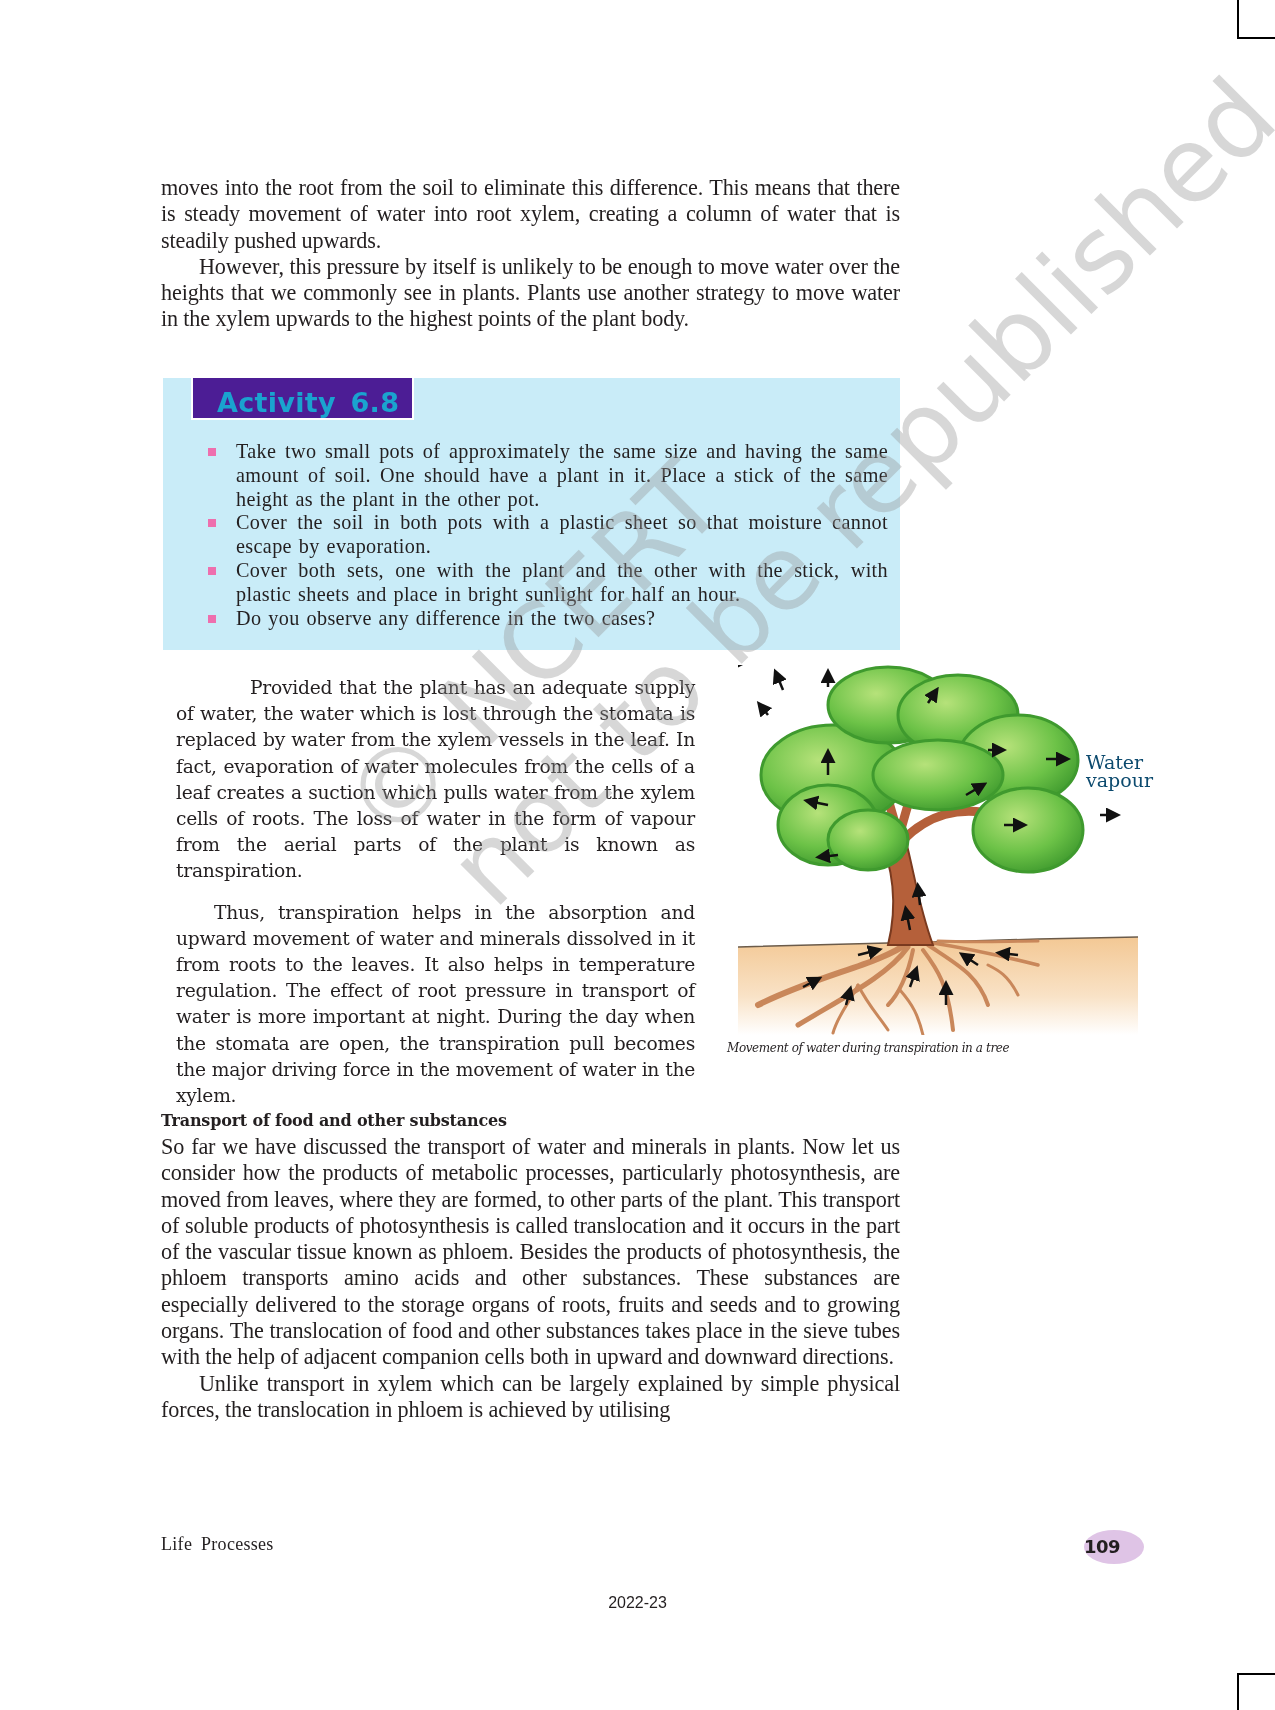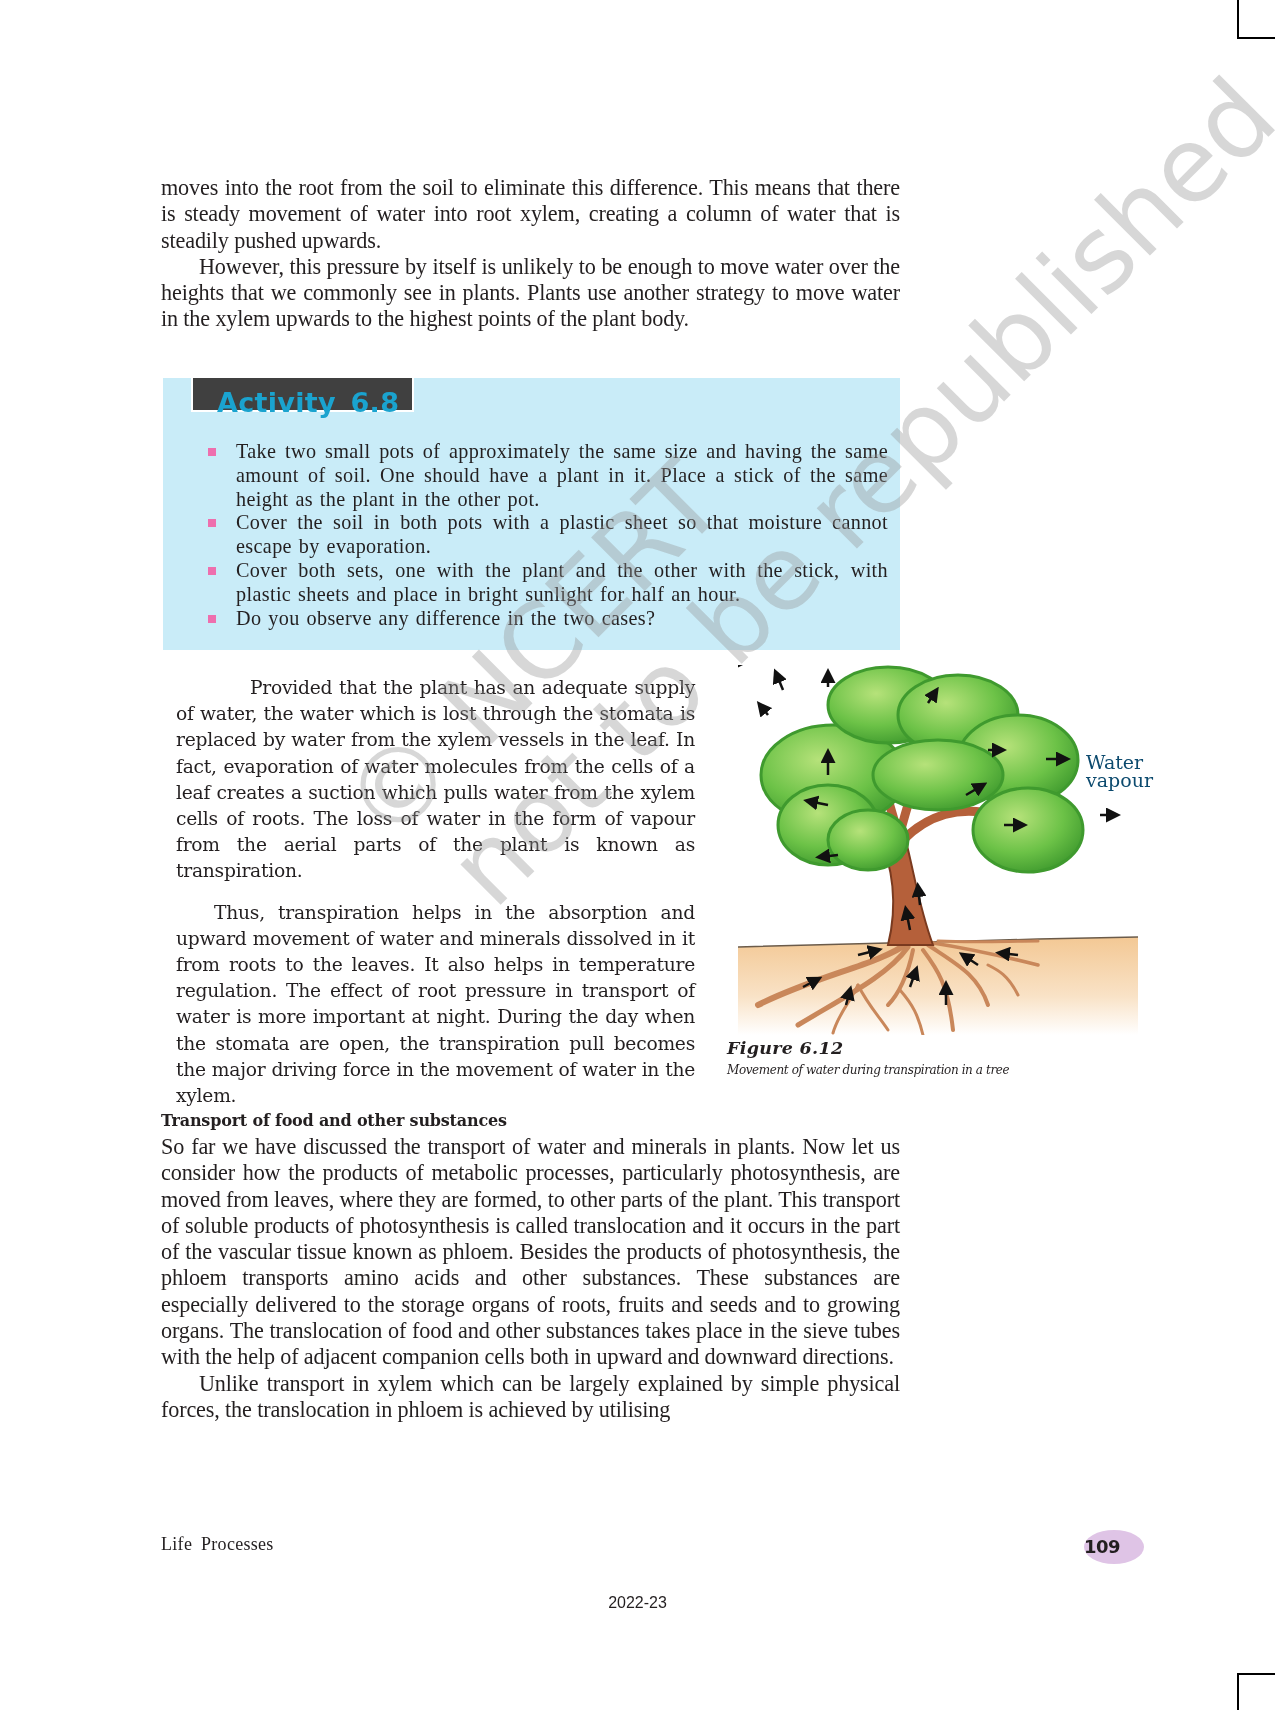--- a/index.html
+++ b/index.html
@@ -26,8 +26,8 @@
       background: #c9ecf8;
     }
     .activity-label {
-      position: absolute; left: 28px; top: 0; width: 223px; height: 34px;
-      background: #404040; border-right: 2px solid #fff; border-bottom: 2px solid #fff; border-left: 2px solid #fff;
+      position: absolute; left: 28px; top: 0; width: 223px; height: 42px;
+      background: #4c1d95; border-right: 2px solid #fff; border-bottom: 2px solid #fff; border-left: 2px solid #fff;
       box-sizing: border-box;
       font-family: "DejaVu Sans", sans-serif; font-weight: bold; color: #1aa3cf;
       font-size: 27px; line-height: 50px; padding-left: 24px; letter-spacing: 0.3px;

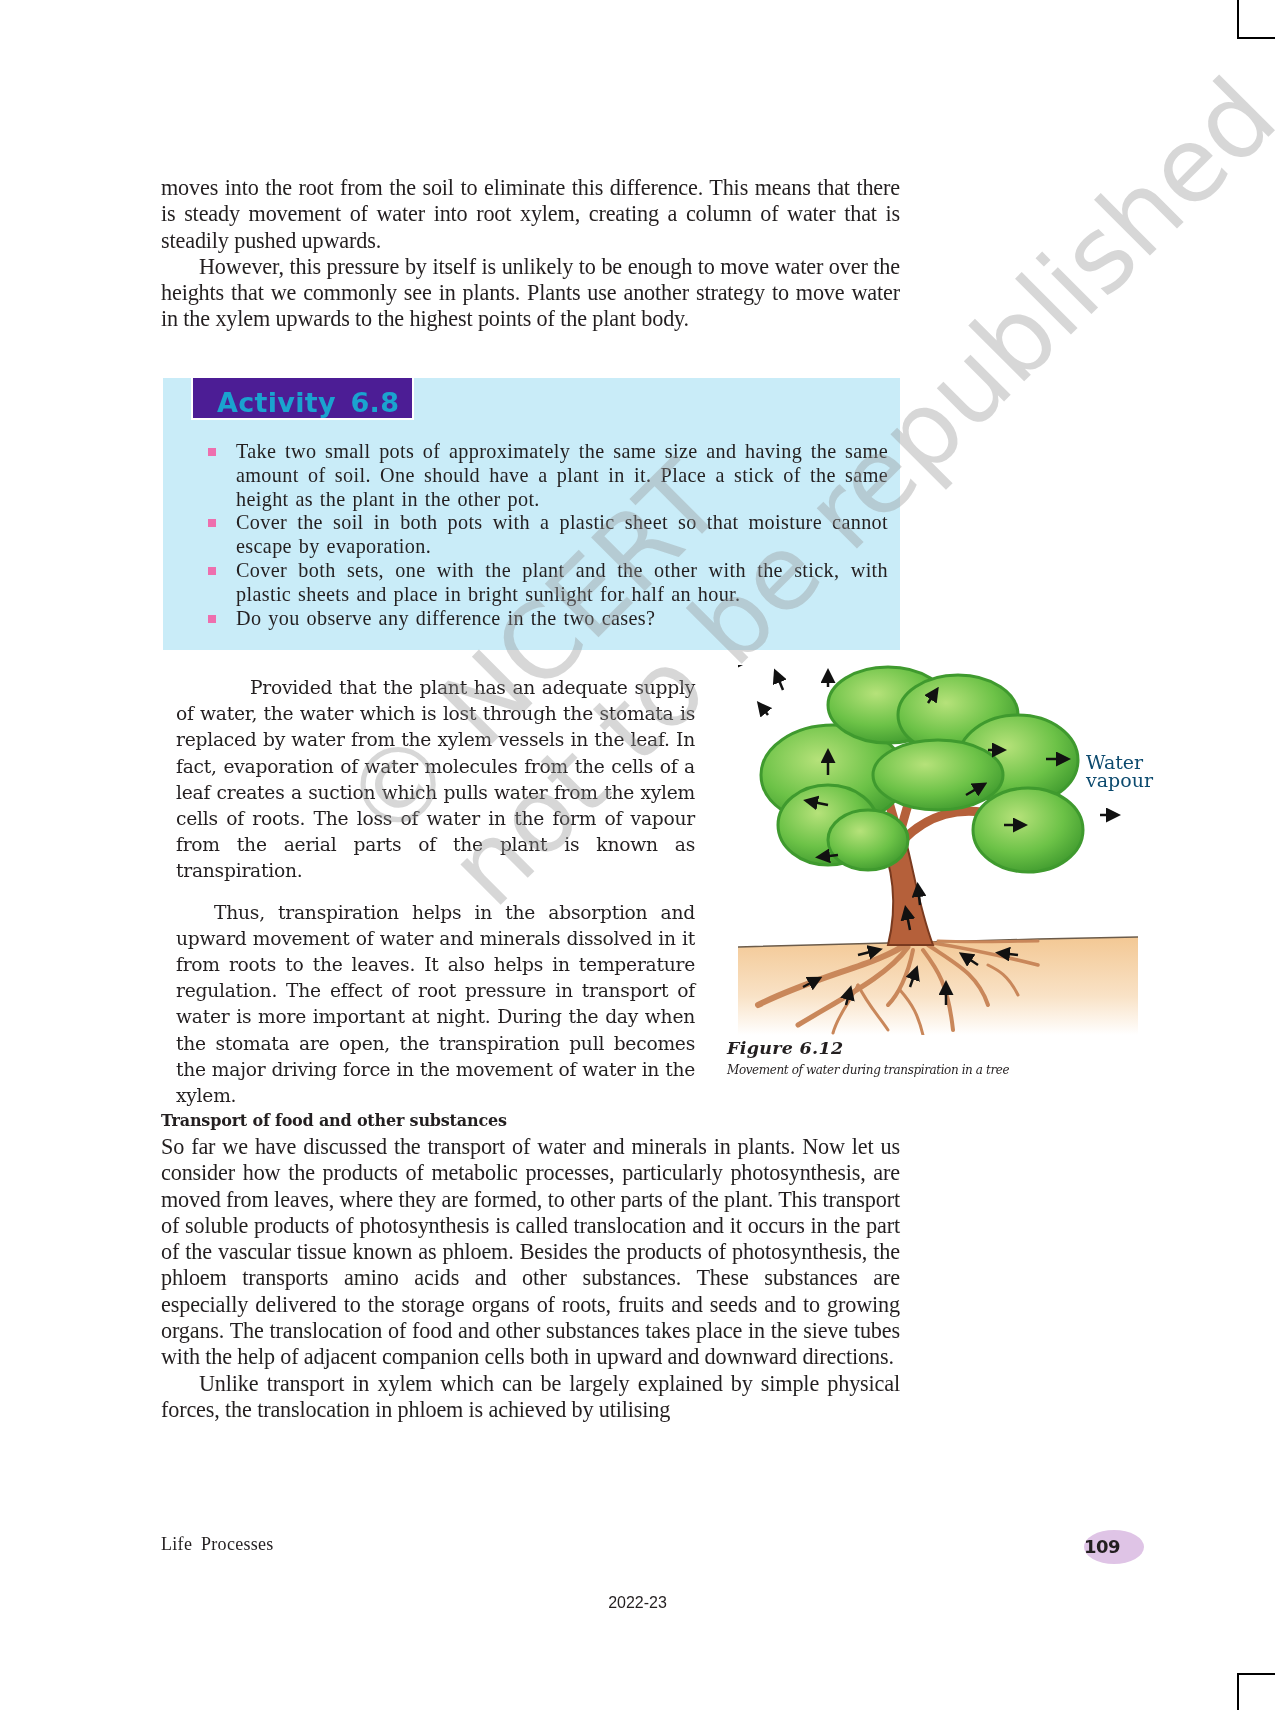--- a/index.html
+++ b/index.html
@@ -203,7 +203,6 @@
   </div>
 </div>
 <div class="fig-caption">
-  <div class="fig-num">Figure 6.12</div>
   <div class="fig-desc">Movement of water during transpiration in a tree</div>
 </div>
 

